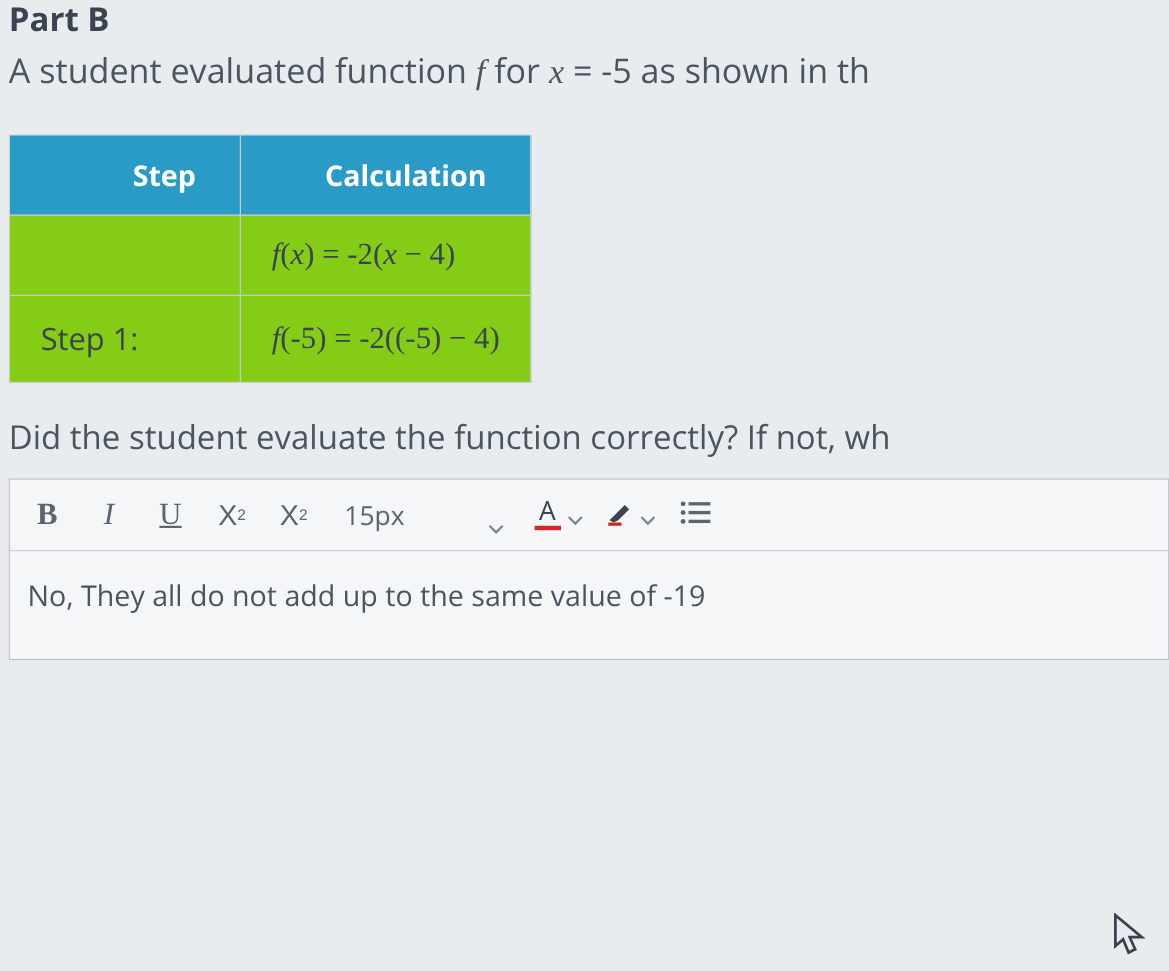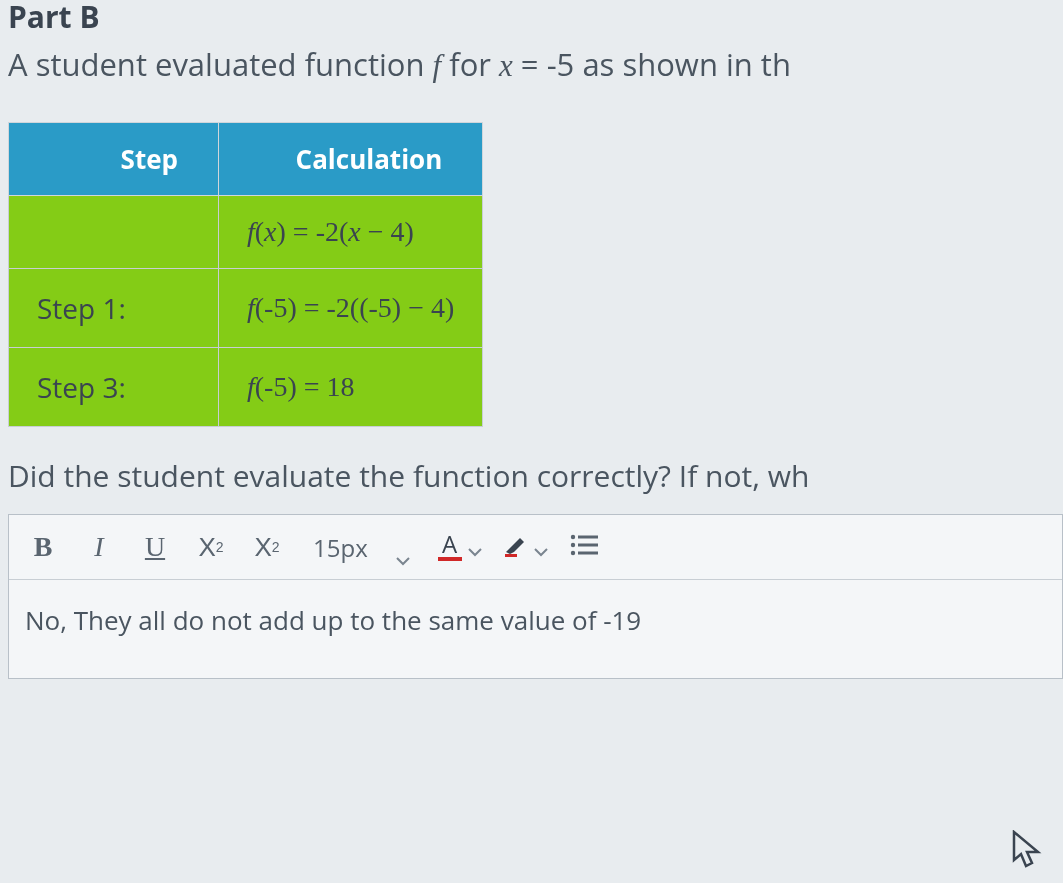--- a/index.html
+++ b/index.html
@@ -147,10 +147,6 @@
       <td class="step-col">Step 1:</td>
       <td class="calc-col"><span class="fn">f</span>(-5) = -2((-5) − 4)</td>
     </tr>
-    <tr>
-      <td class="step-col">Step 3:</td>
-      <td class="calc-col"><span class="fn">f</span>(-5) = 18</td>
-    </tr>
   </tbody>
 </table>
 

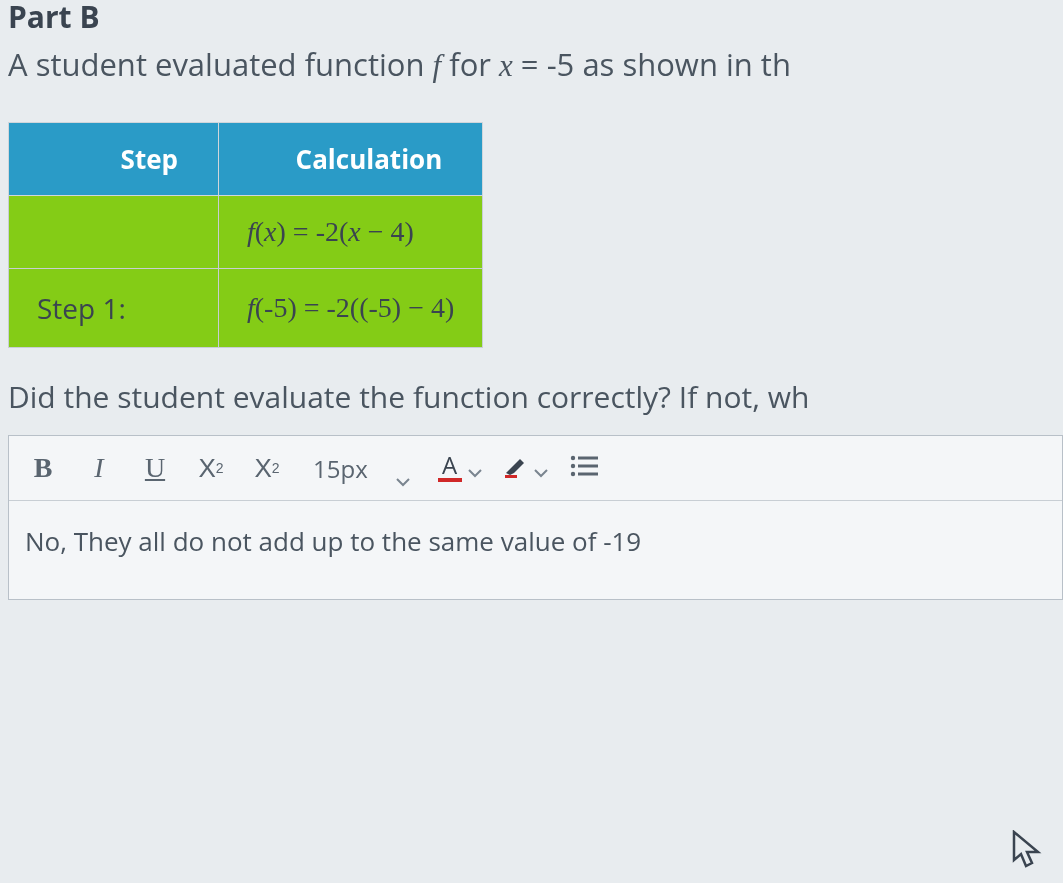--- a/index.html
+++ b/index.html
@@ -87,7 +87,7 @@
   .font-size-select {
     display: flex;
     align-items: center;
-    gap: 28px;
+    gap: 76px;
     padding: 0 18px;
     font-size: 24px;
     color: #5a6570;

